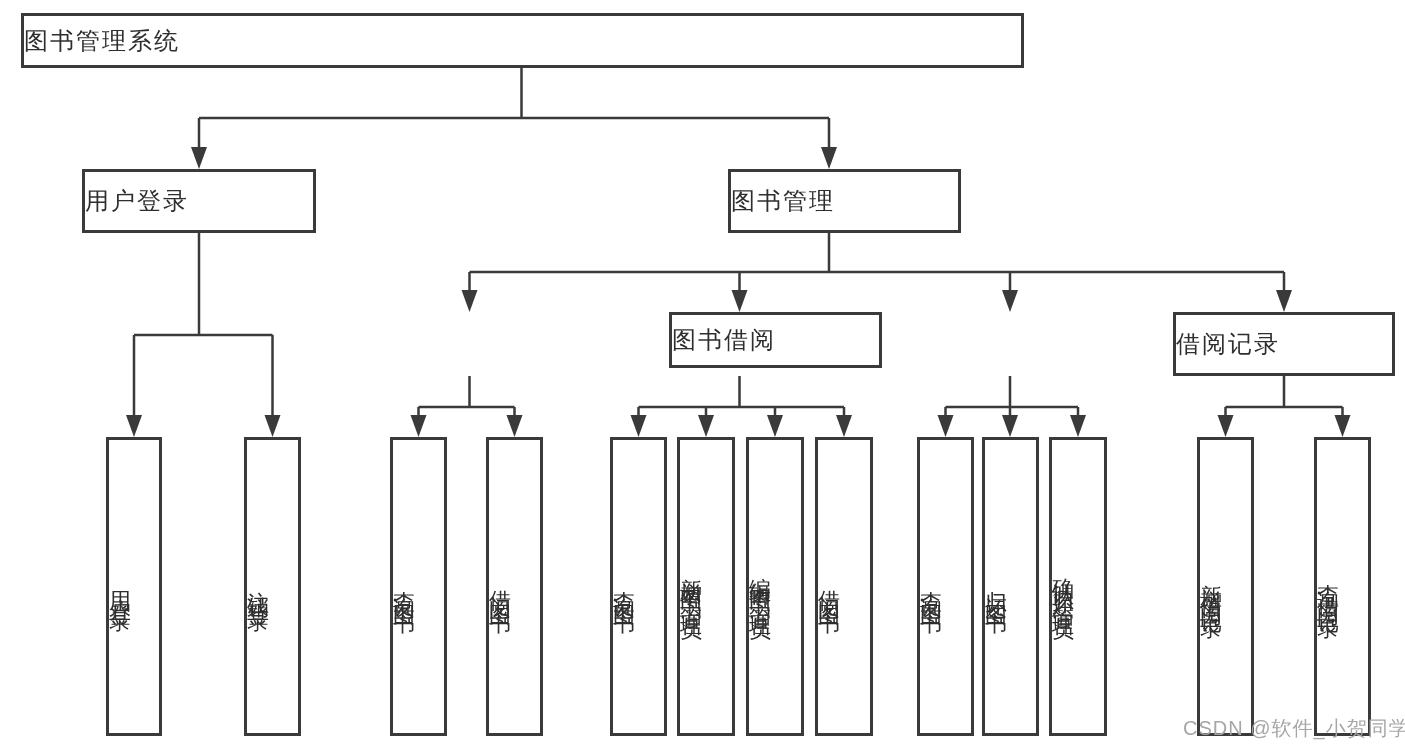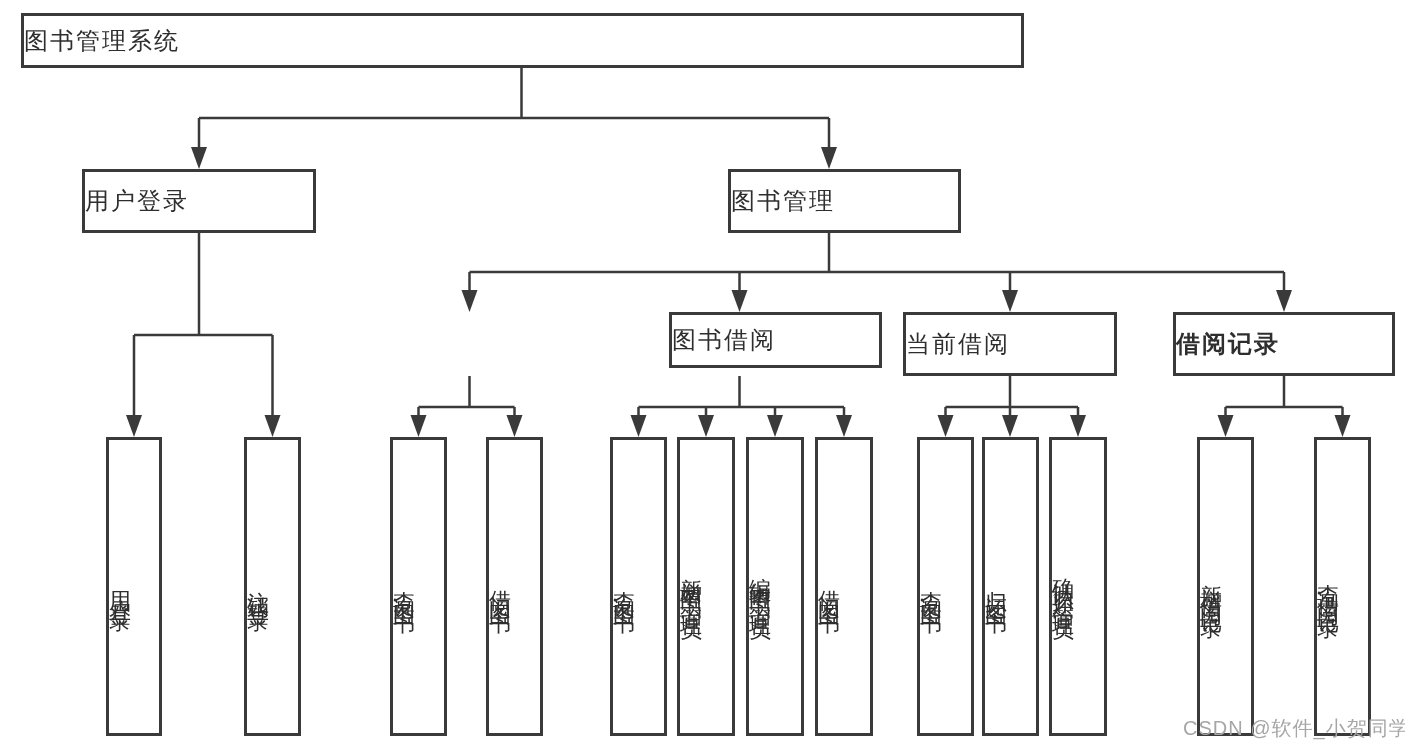--- a/index.html
+++ b/index.html
@@ -142,9 +142,6 @@
   <div class="box hbox" style="left:633px;top:312px;width:213px;height:56px;margin-left:36px;">
     <span class="label">图书借阅</span>
   </div>
-  <div class="box hbox" style="left:903px;top:312px;width:214px;height:64px;">
-    <span class="label">当前借阅</span>
-  </div>
   <div class="box hbox" style="left:1173px;top:312px;width:222px;height:64px;font-weight:bold;">
     <span class="label">借阅记录</span>
   </div>

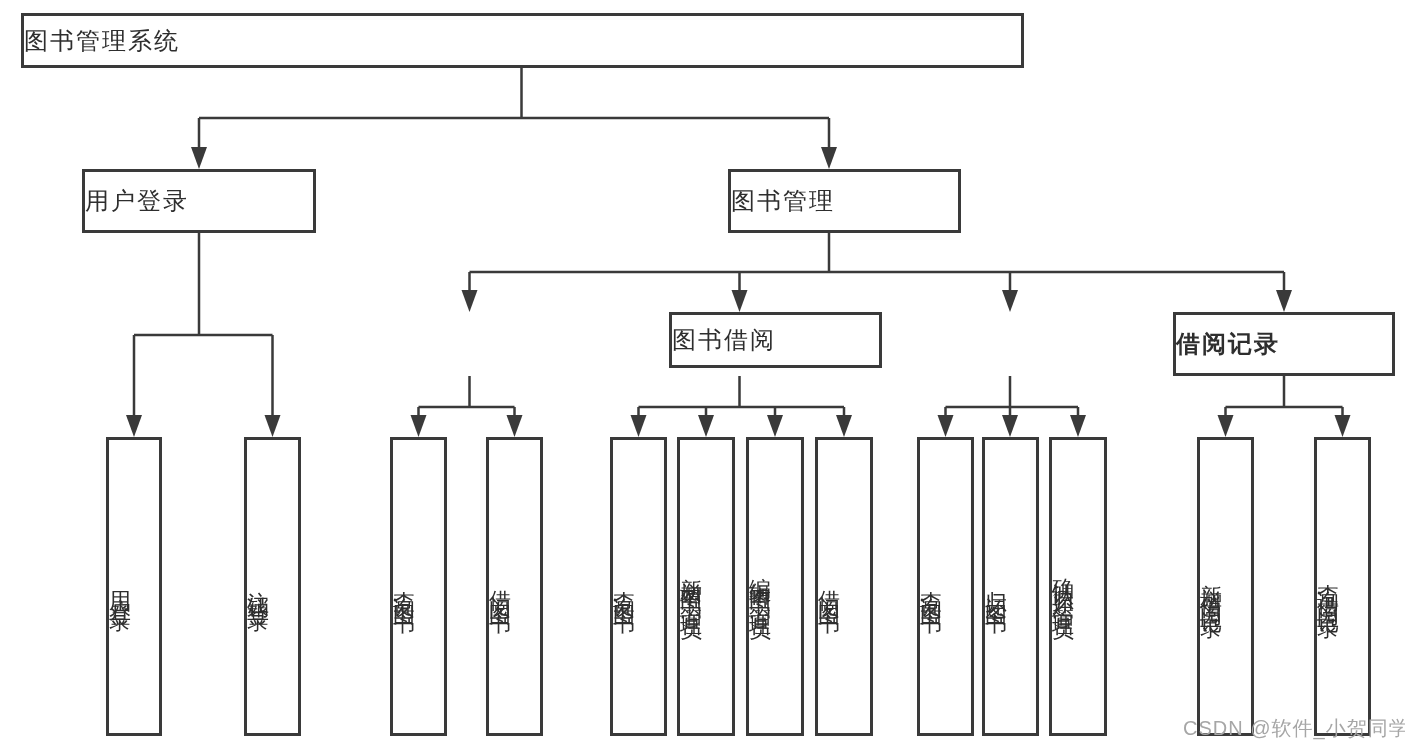--- a/index.html
+++ b/index.html
@@ -142,7 +142,7 @@
   <div class="box hbox" style="left:633px;top:312px;width:213px;height:56px;margin-left:36px;">
     <span class="label">图书借阅</span>
   </div>
-  <div class="box hbox" style="left:1173px;top:312px;width:222px;height:64px;font-weight:bold;">
+  <div class="box hbox" style="left:1173px;top:312px;width:222px;height:64px;">
     <span class="label">借阅记录</span>
   </div>
 

